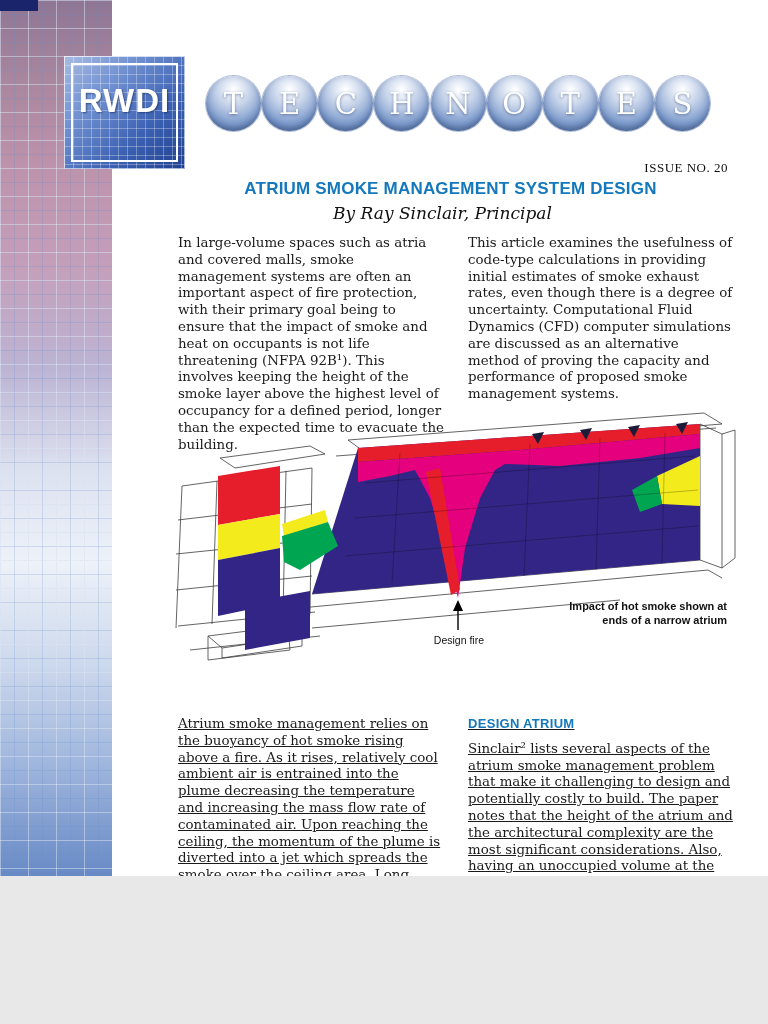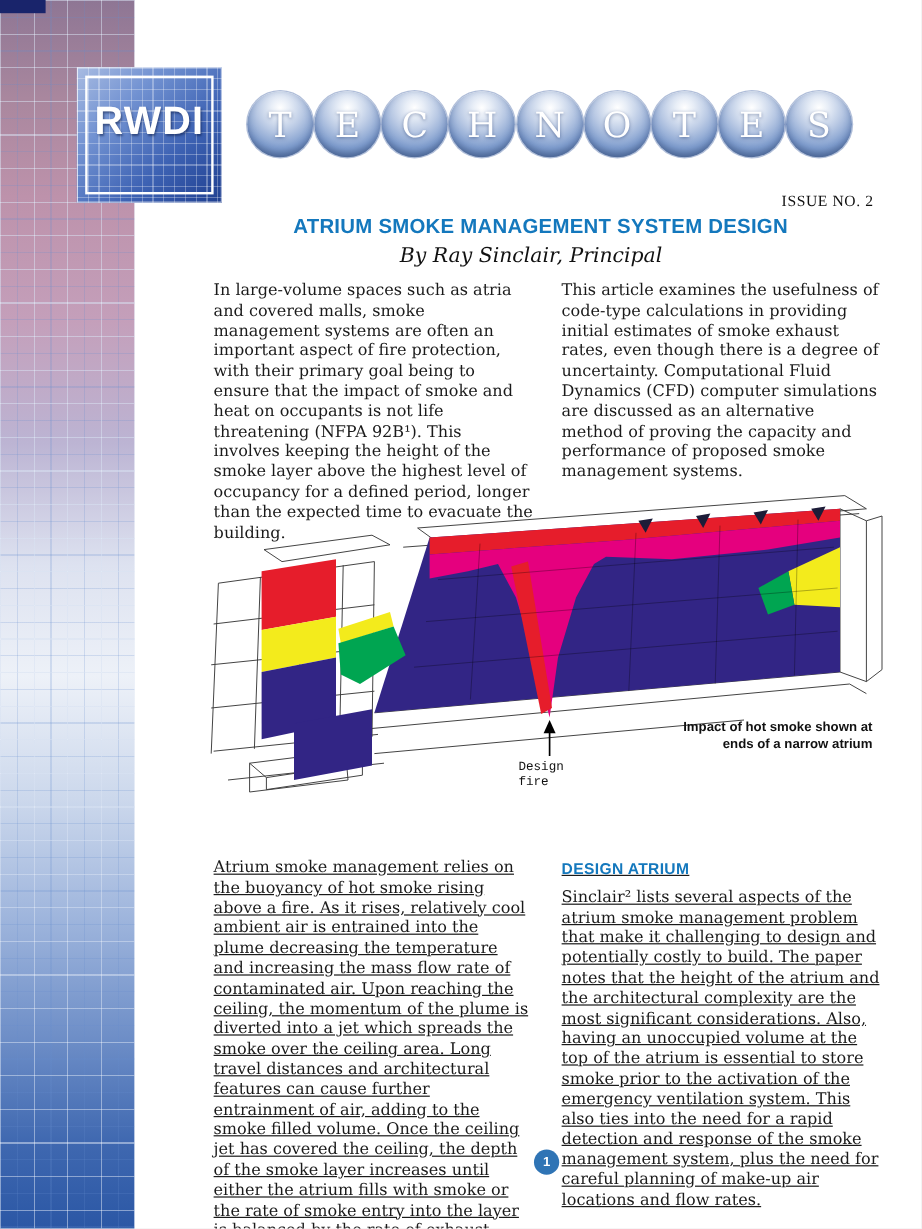--- a/index.html
+++ b/index.html
@@ -4,7 +4,7 @@
 <style>
   html,body { margin:0; padding:0; background:#e8e8e8; }
   .page {
-    position:relative; width:768px; height:1024px; background:#ffffff;
+    position:relative; width:768px; height:876px; background:#ffffff;
     margin:0 auto; overflow:hidden;
     font-family:"DejaVu Serif", serif; color:#1a1a1a;
   }

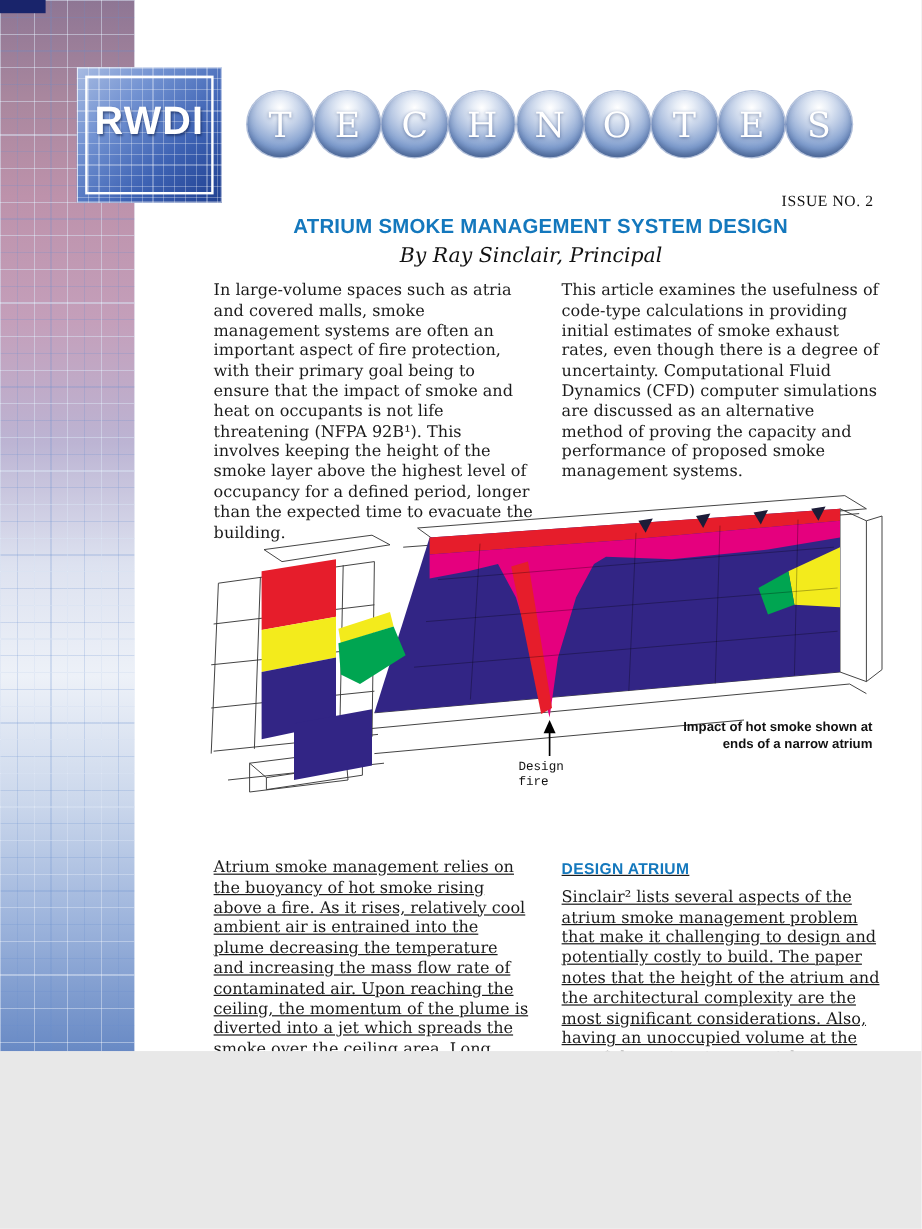--- a/index.html
+++ b/index.html
@@ -145,7 +145,7 @@
       </div>
   </div>
 
-  <div class="issue">ISSUE NO. 2</div>
+  <div class="issue">ISSUE NO. 20</div>
 
   <h1 class="article-title">ATRIUM SMOKE MANAGEMENT SYSTEM DESIGN</h1>
   <div class="byline">By Ray Sinclair, Principal</div>

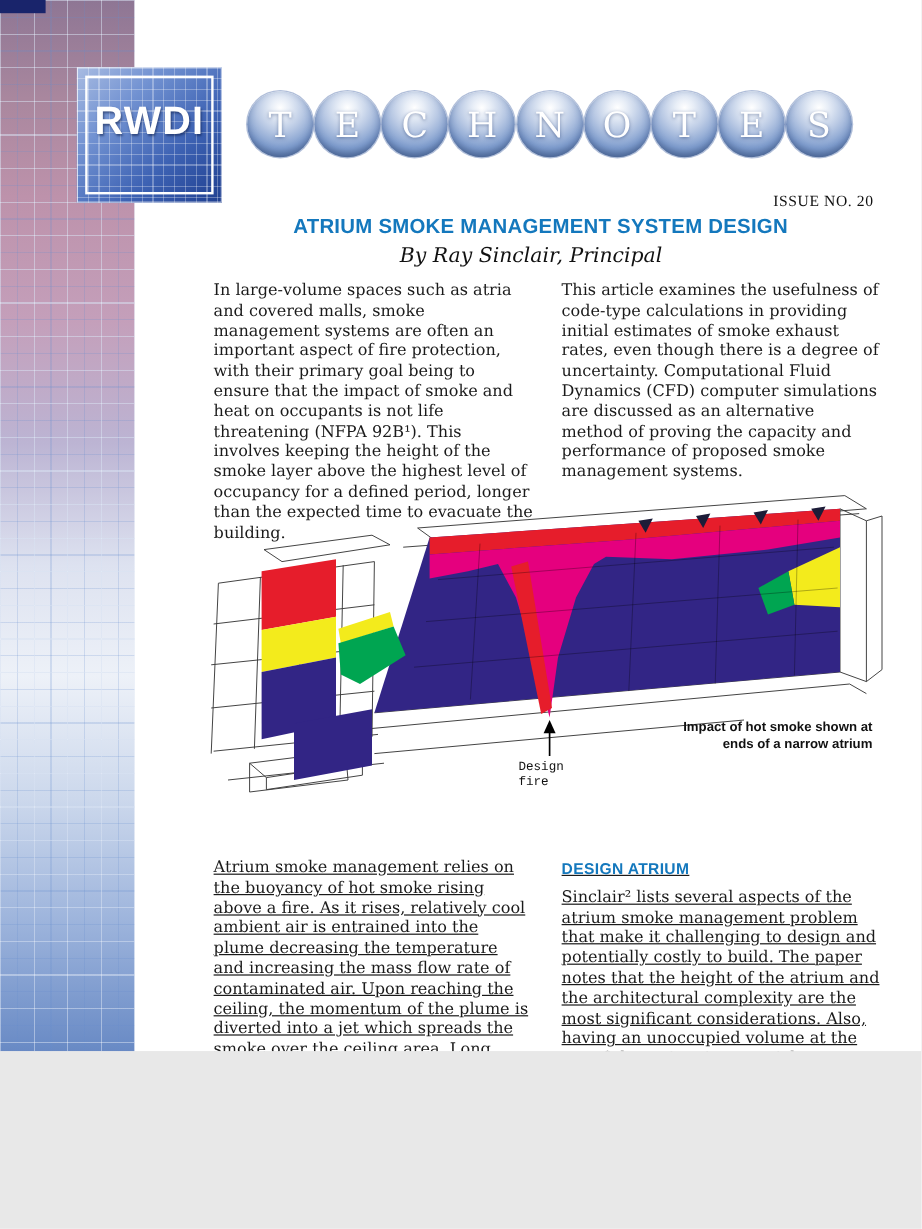--- a/index.html
+++ b/index.html
@@ -92,8 +92,8 @@
     line-height:13.5px; color:#111111;
   }
   .fire-label {
-    position:absolute; left:272px; top:236px; width:52px; text-align:left;
-    font-family:Liberation Mono, monospace; font-size:10.5px; line-height:12px; color:#111111;
+    position:absolute; left:272px; top:236px; width:52px; text-align:right;
+    font-family:Liberation Sans, sans-serif; font-size:10.5px; line-height:12px; color:#111111;
   }
 
   .page-badge {

